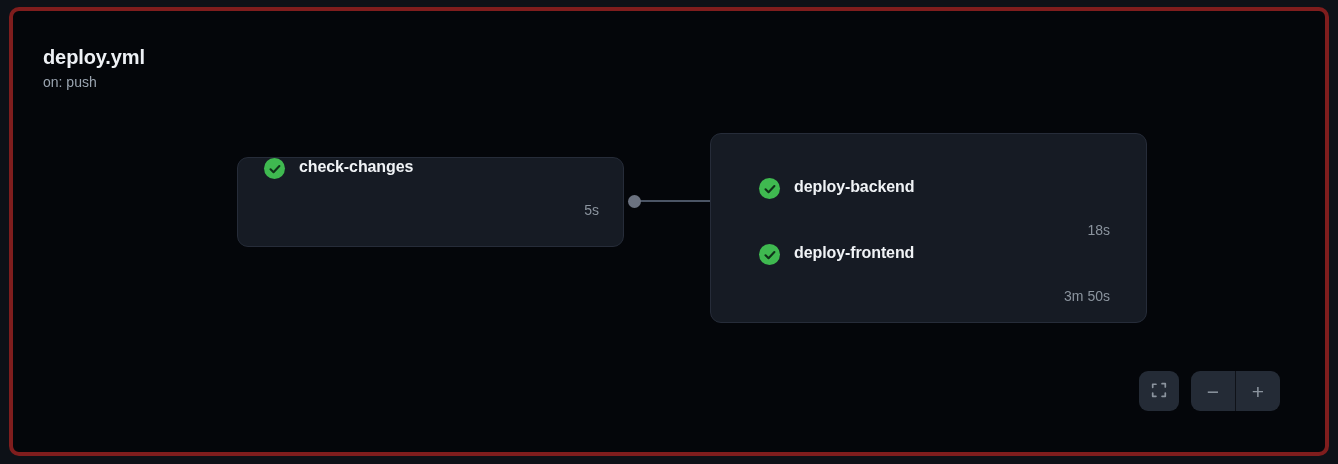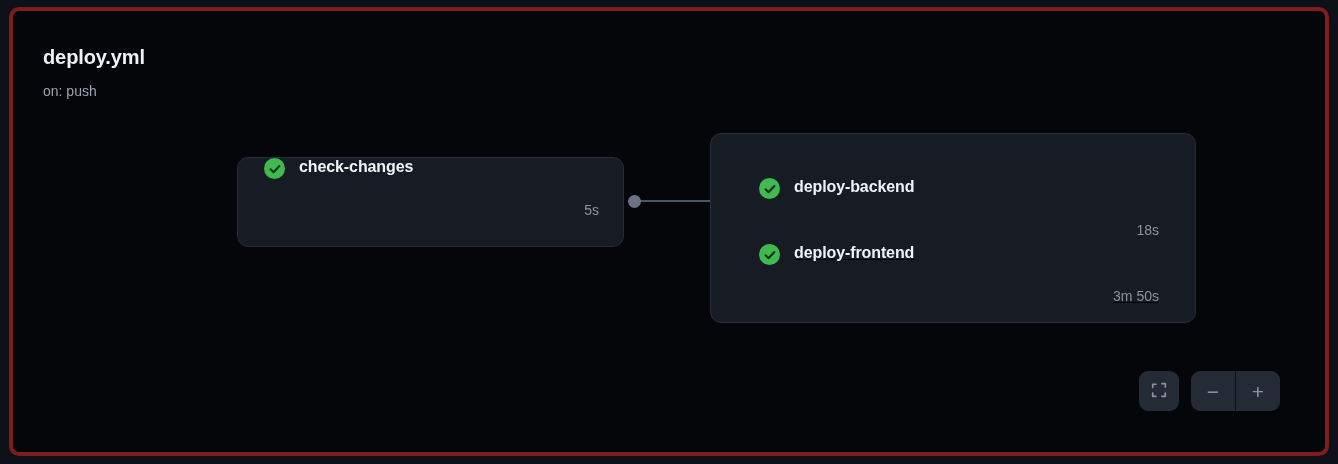--- a/index.html
+++ b/index.html
@@ -46,7 +46,7 @@
     font-size: 14px;
     color: #9aa4b0;
     line-height: 20px;
-    margin-top: 11px;
+    margin-top: 2px;
   }
 
   

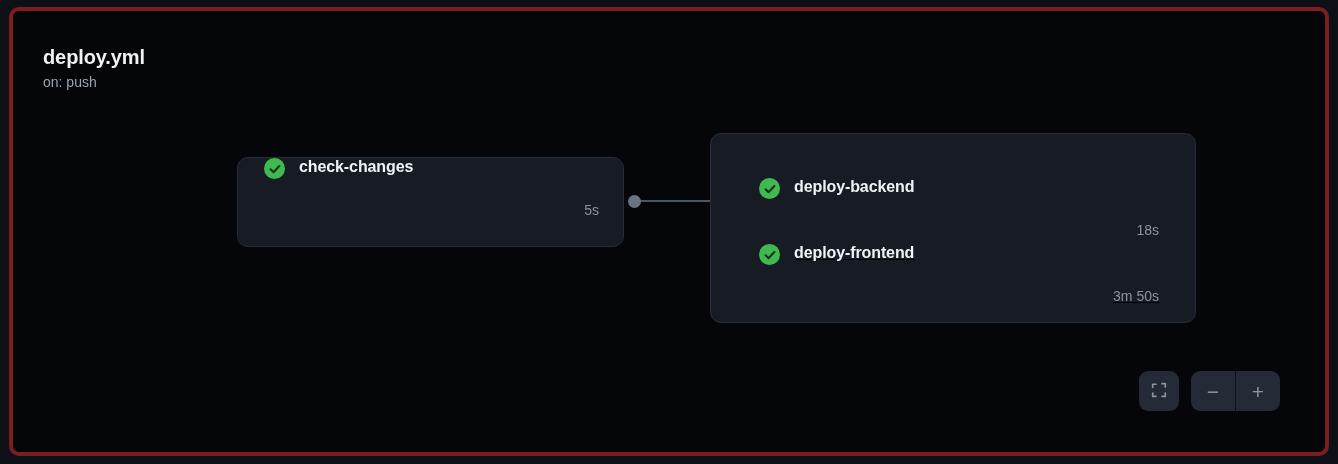--- a/index.html
+++ b/index.html
@@ -76,7 +76,7 @@
   .node-group {
     left: 697px;
     top: 122px;
-    width: 486px;
+    width: 437px;
     height: 190px;
     padding: 44px 0 0 0;
   }

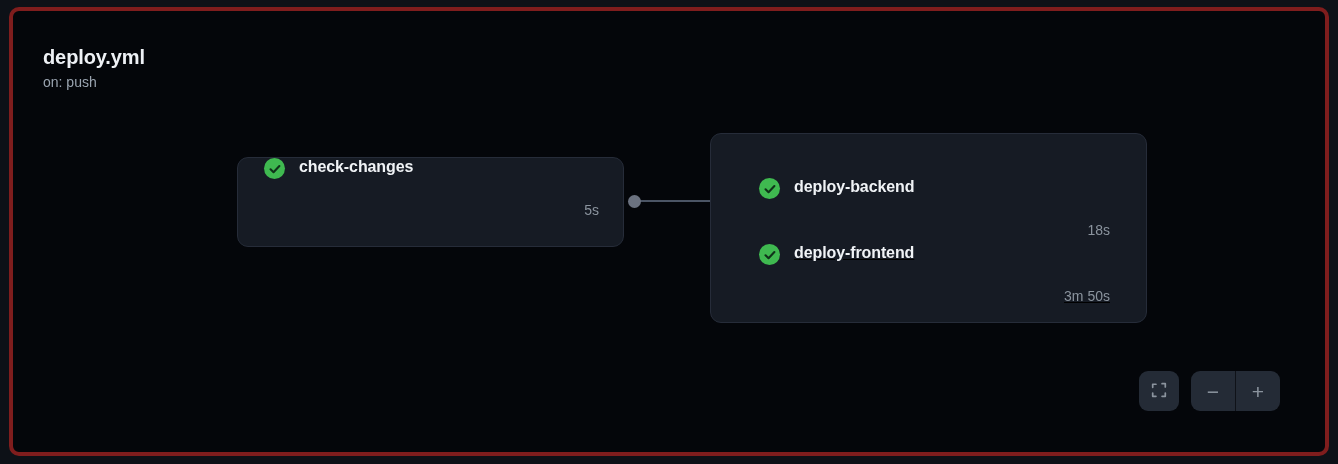--- a/index.html
+++ b/index.html
@@ -89,7 +89,7 @@
     height: 46px;
   }
   .node-group .job-row { padding-left: 48px; padding-right: 36px; }
-  .node-group .job-row + .job-row { margin-top: 20px; text-decoration: underline; }
+  .node-group .job-row + .job-row { margin-top: 20px; }
 
   .status-icon {
     flex: 0 0 auto;

